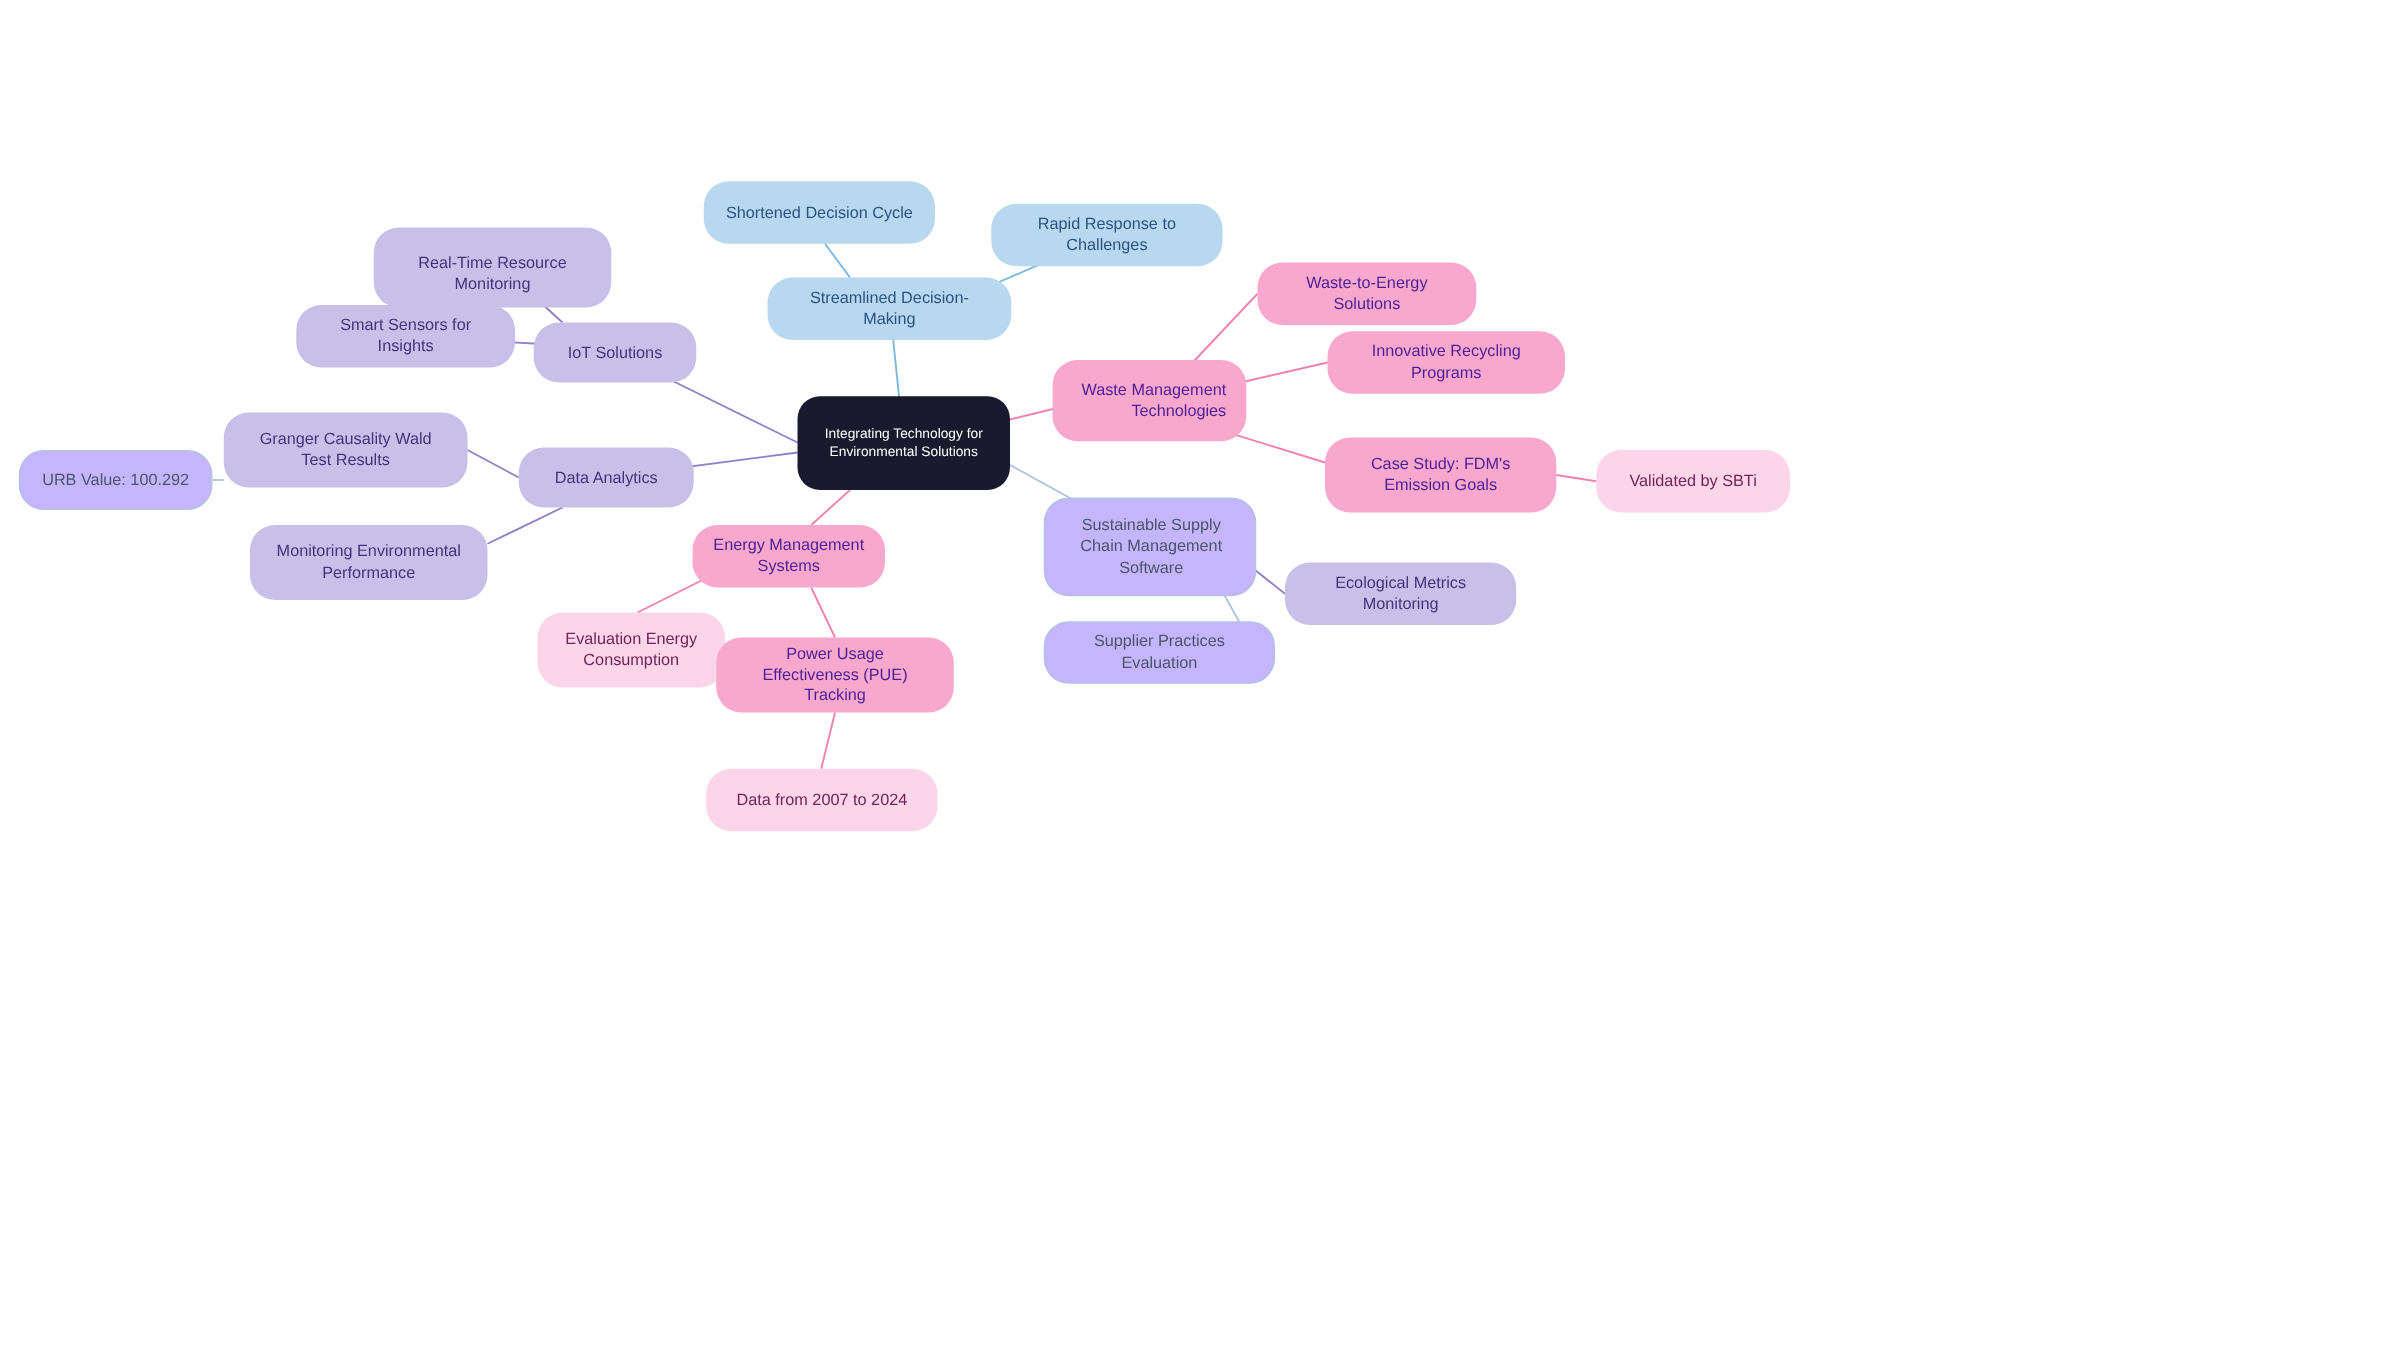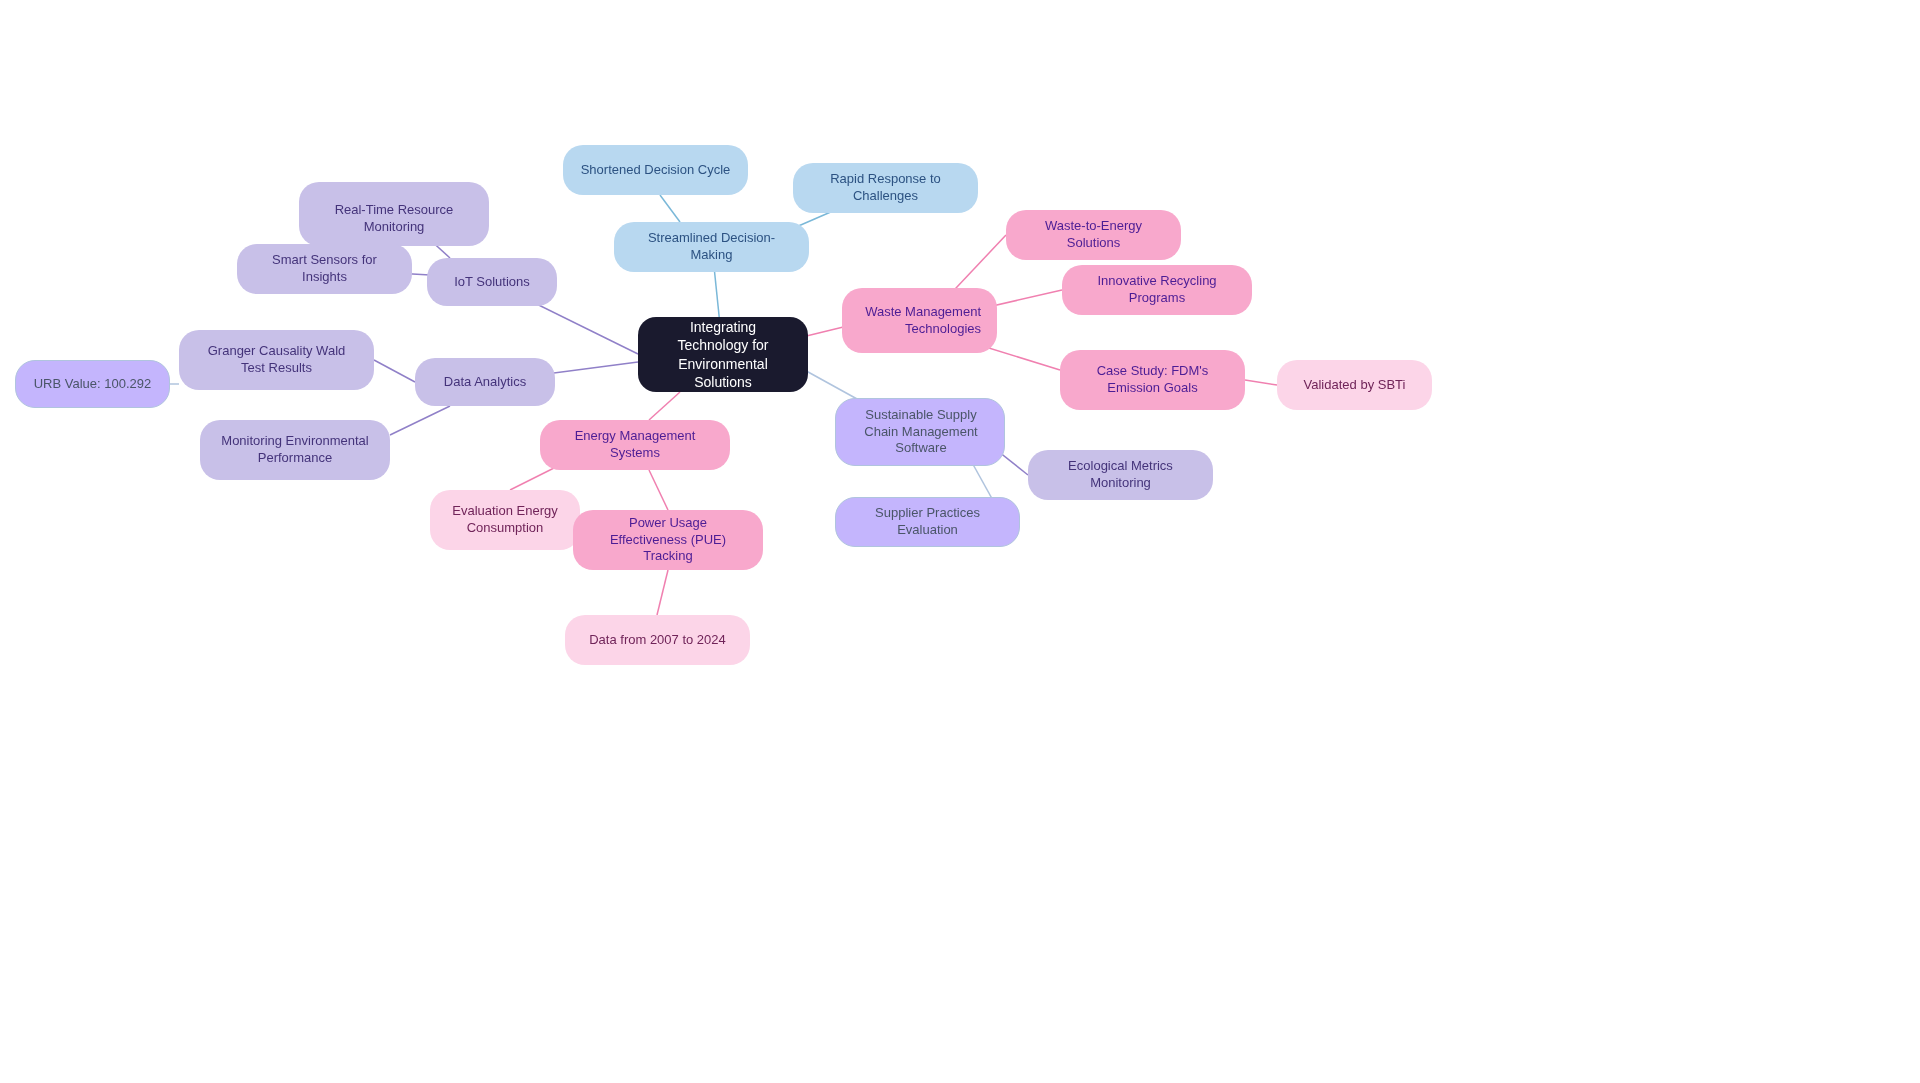--- a/index.html
+++ b/index.html
@@ -34,7 +34,7 @@
     .node-center {
       background: #1a1a2e;
       color: #ffffff;
-      font-size: 14px;
+      font-size: 11px;
       font-weight: 500;
       border-radius: 18px;
       width: 170px;

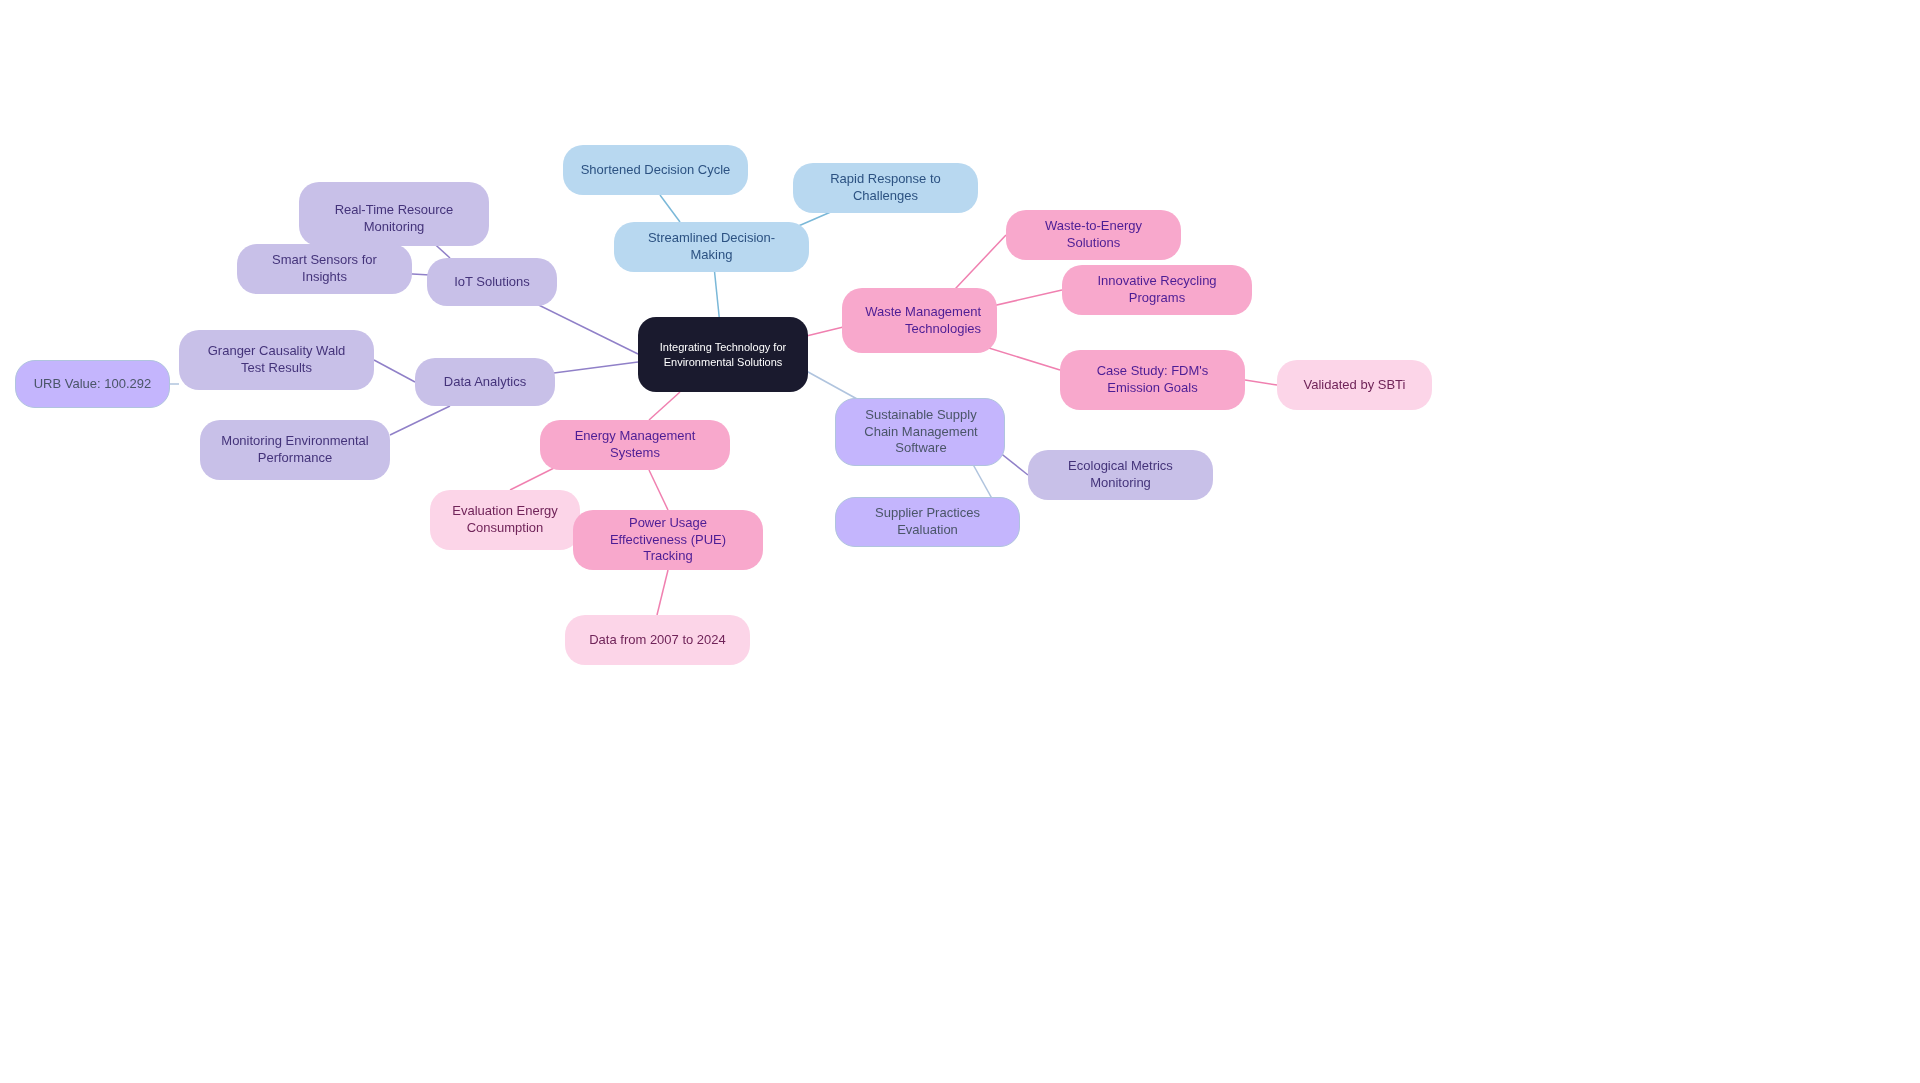--- a/index.html
+++ b/index.html
@@ -193,7 +193,7 @@
   <span>Validated by SBTi</span>
 </div>
 
-<div class="node node-white-outline" style="left:835px; top:398px; width:170px; height:68px;padding-left:18px;">
+<div class="node node-white-outline" style="left:835px; top:398px; width:170px; height:79px;padding-left:18px;">
   <span>Sustainable Supply Chain Management Software</span>
 </div>
 

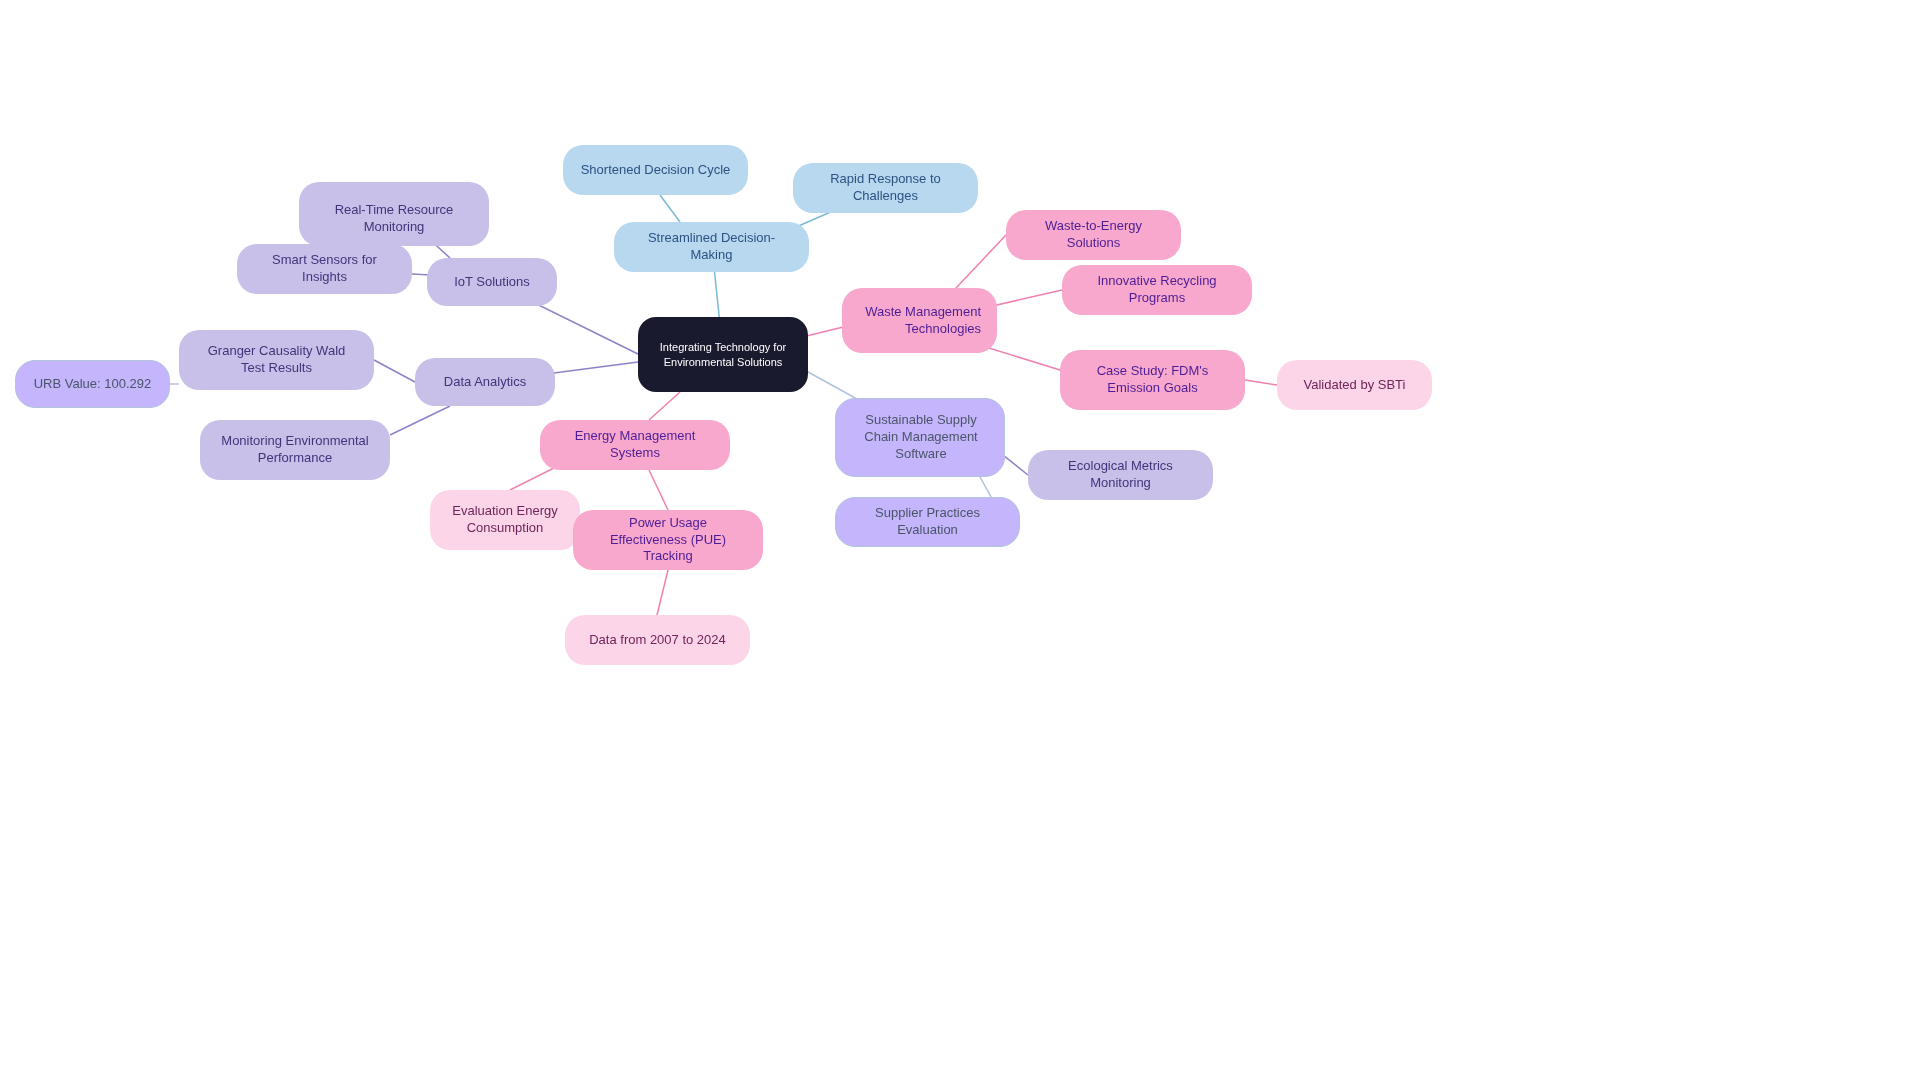--- a/index.html
+++ b/index.html
@@ -157,7 +157,7 @@
   <span>Monitoring Environmental Performance</span>
 </div>
 
-<div class="node node-pink" style="left:540px; top:420px; width:190px; height:50px;">
+<div class="node node-pink" style="left:554px; top:420px; width:154px; height:50px;">
   <span>Energy Management Systems</span>
 </div>
 

